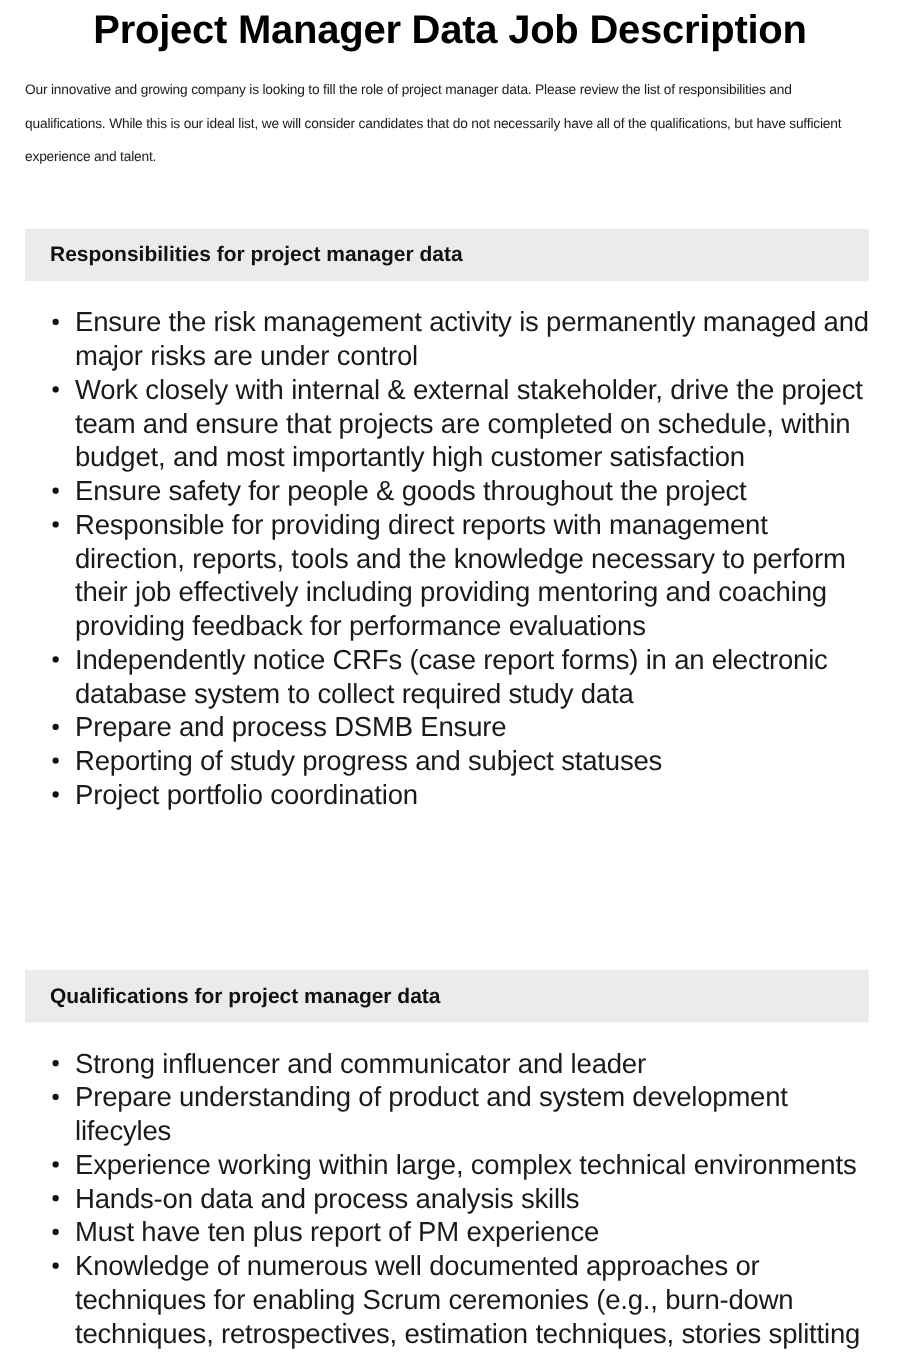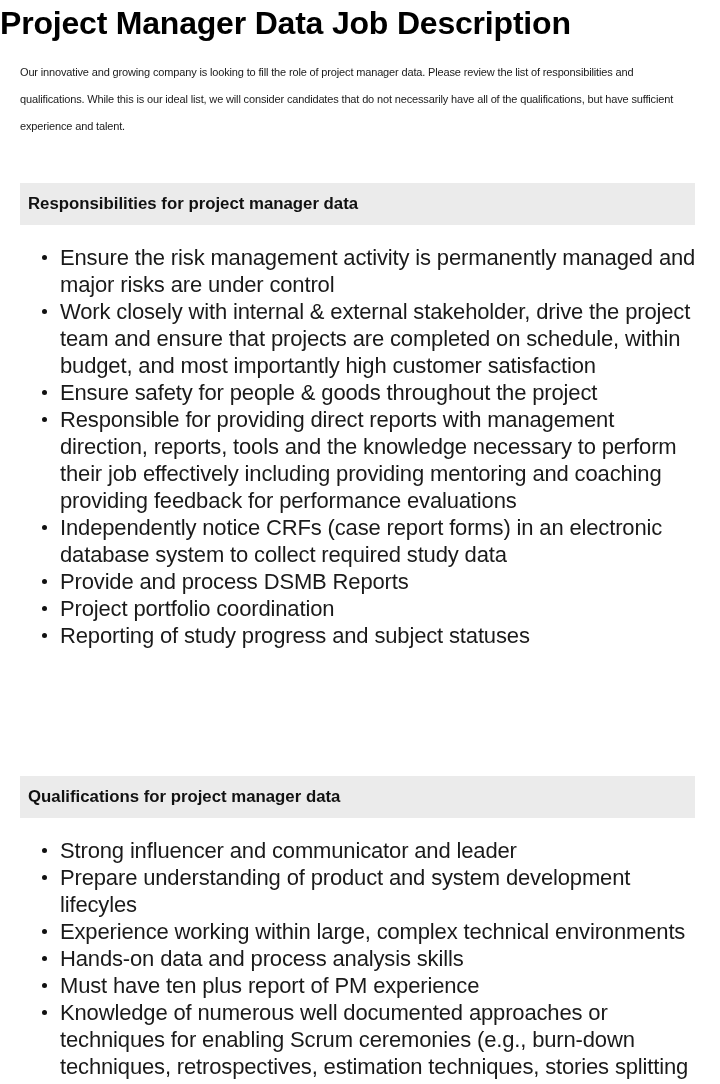--- a/index.html
+++ b/index.html
@@ -11,7 +11,7 @@
   .page { position: relative; width: 720px; }
   h1 {
     margin: 0; position: absolute; top: 2px; left: 0; width: 720px;
-    text-align: left; font-size: 32px; font-weight: bold; line-height: 42px;
+    text-align: center; font-size: 32px; font-weight: bold; line-height: 42px;
     letter-spacing: -0.2px; color: #000;
   }
   .intro {

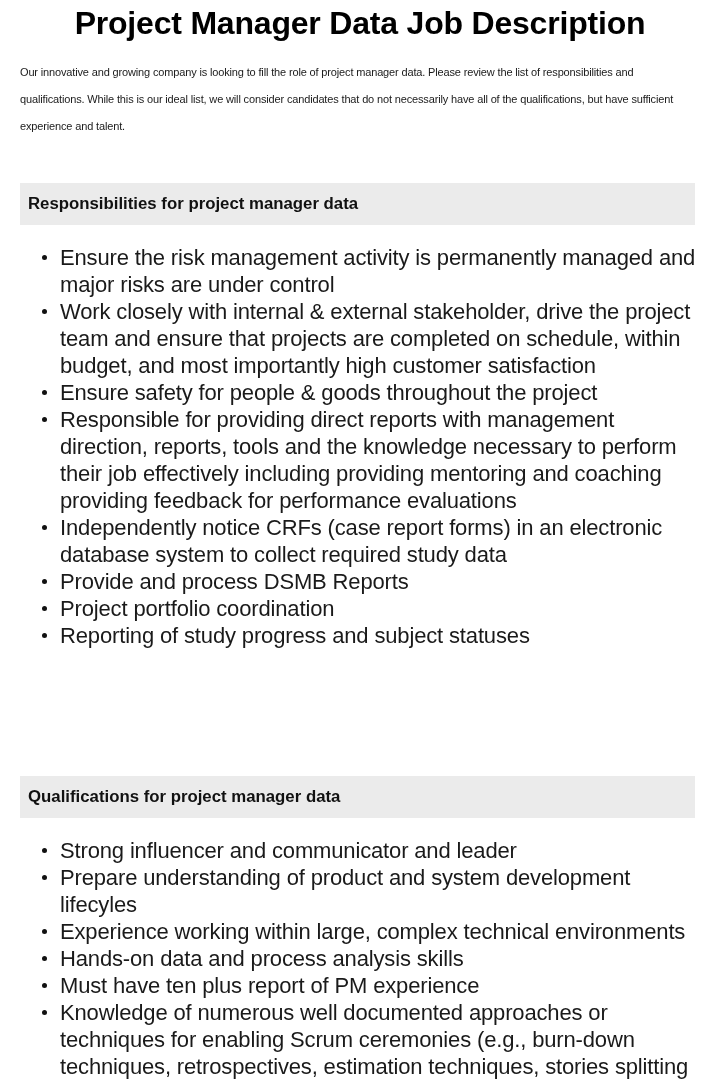--- a/index.html
+++ b/index.html
@@ -21,7 +21,7 @@
   }
   .section-header {
     position: absolute; left: 20px; width: 675px; height: 42px;
-    background: #ebebeb; box-sizing: border-box; padding-left: 8px;
+    background: #ebebeb; box-sizing: border-box; padding-left: 20px;
     font-size: 16.8px; font-weight: bold; line-height: 42px; color: #111;
   }
   ul.list {

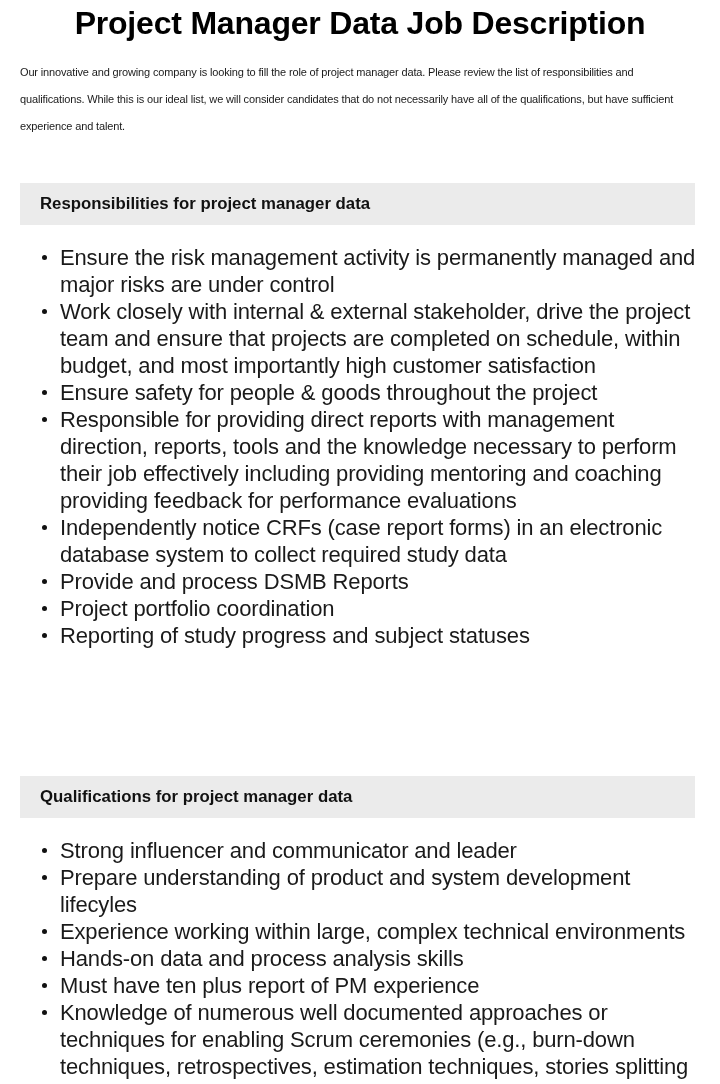--- a/index.html
+++ b/index.html
@@ -49,7 +49,7 @@
     <li>Ensure safety for people &amp; goods throughout the project</li>
     <li>Responsible for providing direct reports with management direction, reports, tools and the knowledge necessary to perform their job effectively including providing mentoring and coaching providing feedback for performance evaluations</li>
     <li>Independently notice CRFs (case report forms) in an electronic database system to collect required study data</li>
-    <li>Provide and process DSMB Reports</li>
+    <li>Prepare and process DSMB Ensure</li>
     <li>Project portfolio coordination</li>
     <li>Reporting of study progress and subject statuses</li>
   </ul>

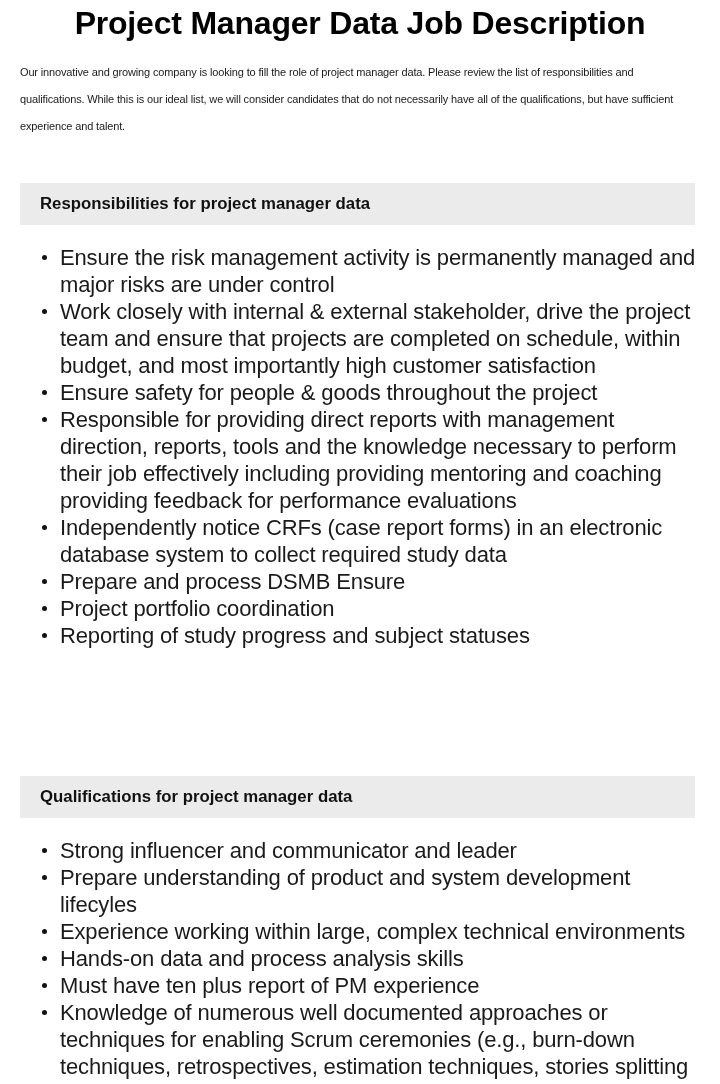--- a/index.html
+++ b/index.html
@@ -50,8 +50,8 @@
     <li>Responsible for providing direct reports with management direction, reports, tools and the knowledge necessary to perform their job effectively including providing mentoring and coaching providing feedback for performance evaluations</li>
     <li>Independently notice CRFs (case report forms) in an electronic database system to collect required study data</li>
     <li>Prepare and process DSMB Ensure</li>
+    <li>Reporting of study progress and subject statuses</li>
     <li>Project portfolio coordination</li>
-    <li>Reporting of study progress and subject statuses</li>
   </ul>
 
   <div class="section-header" style="top:776px;">Qualifications for project manager data</div>

